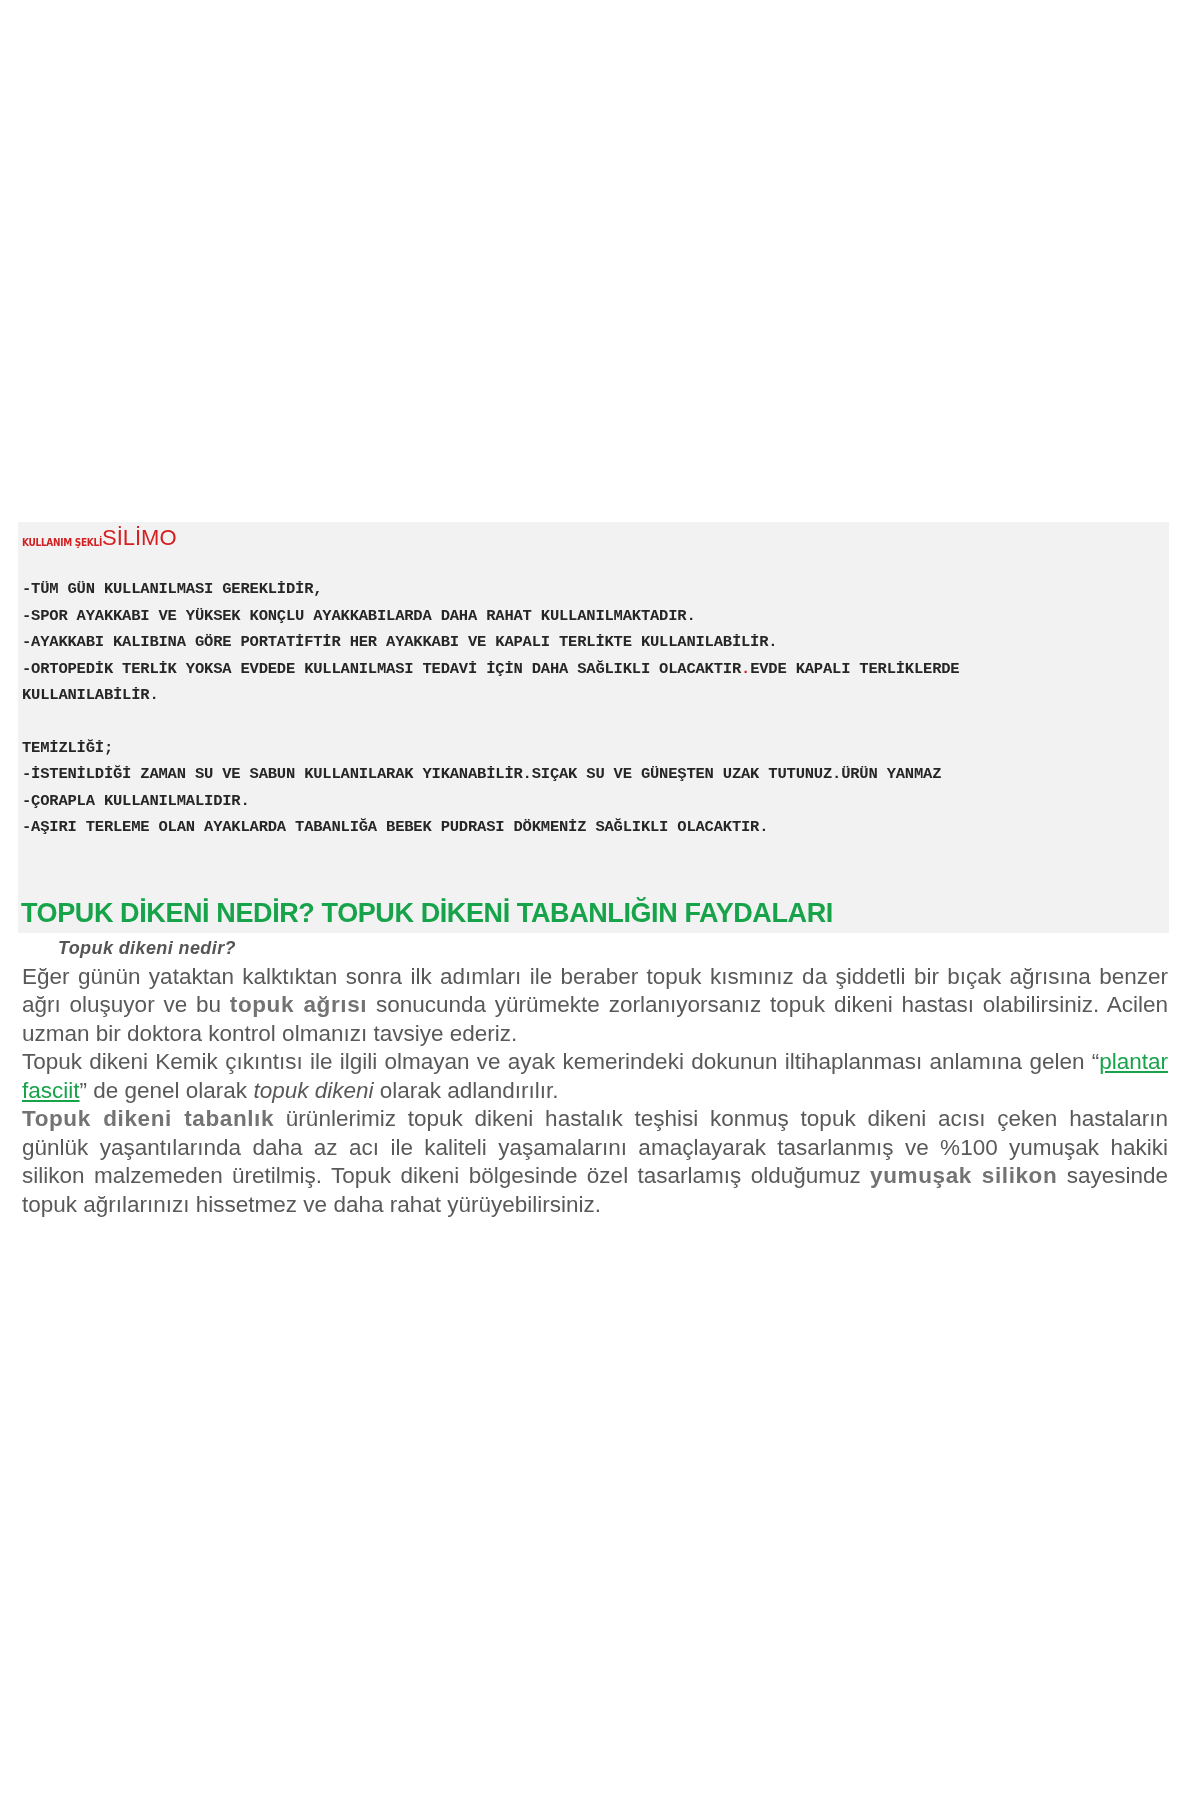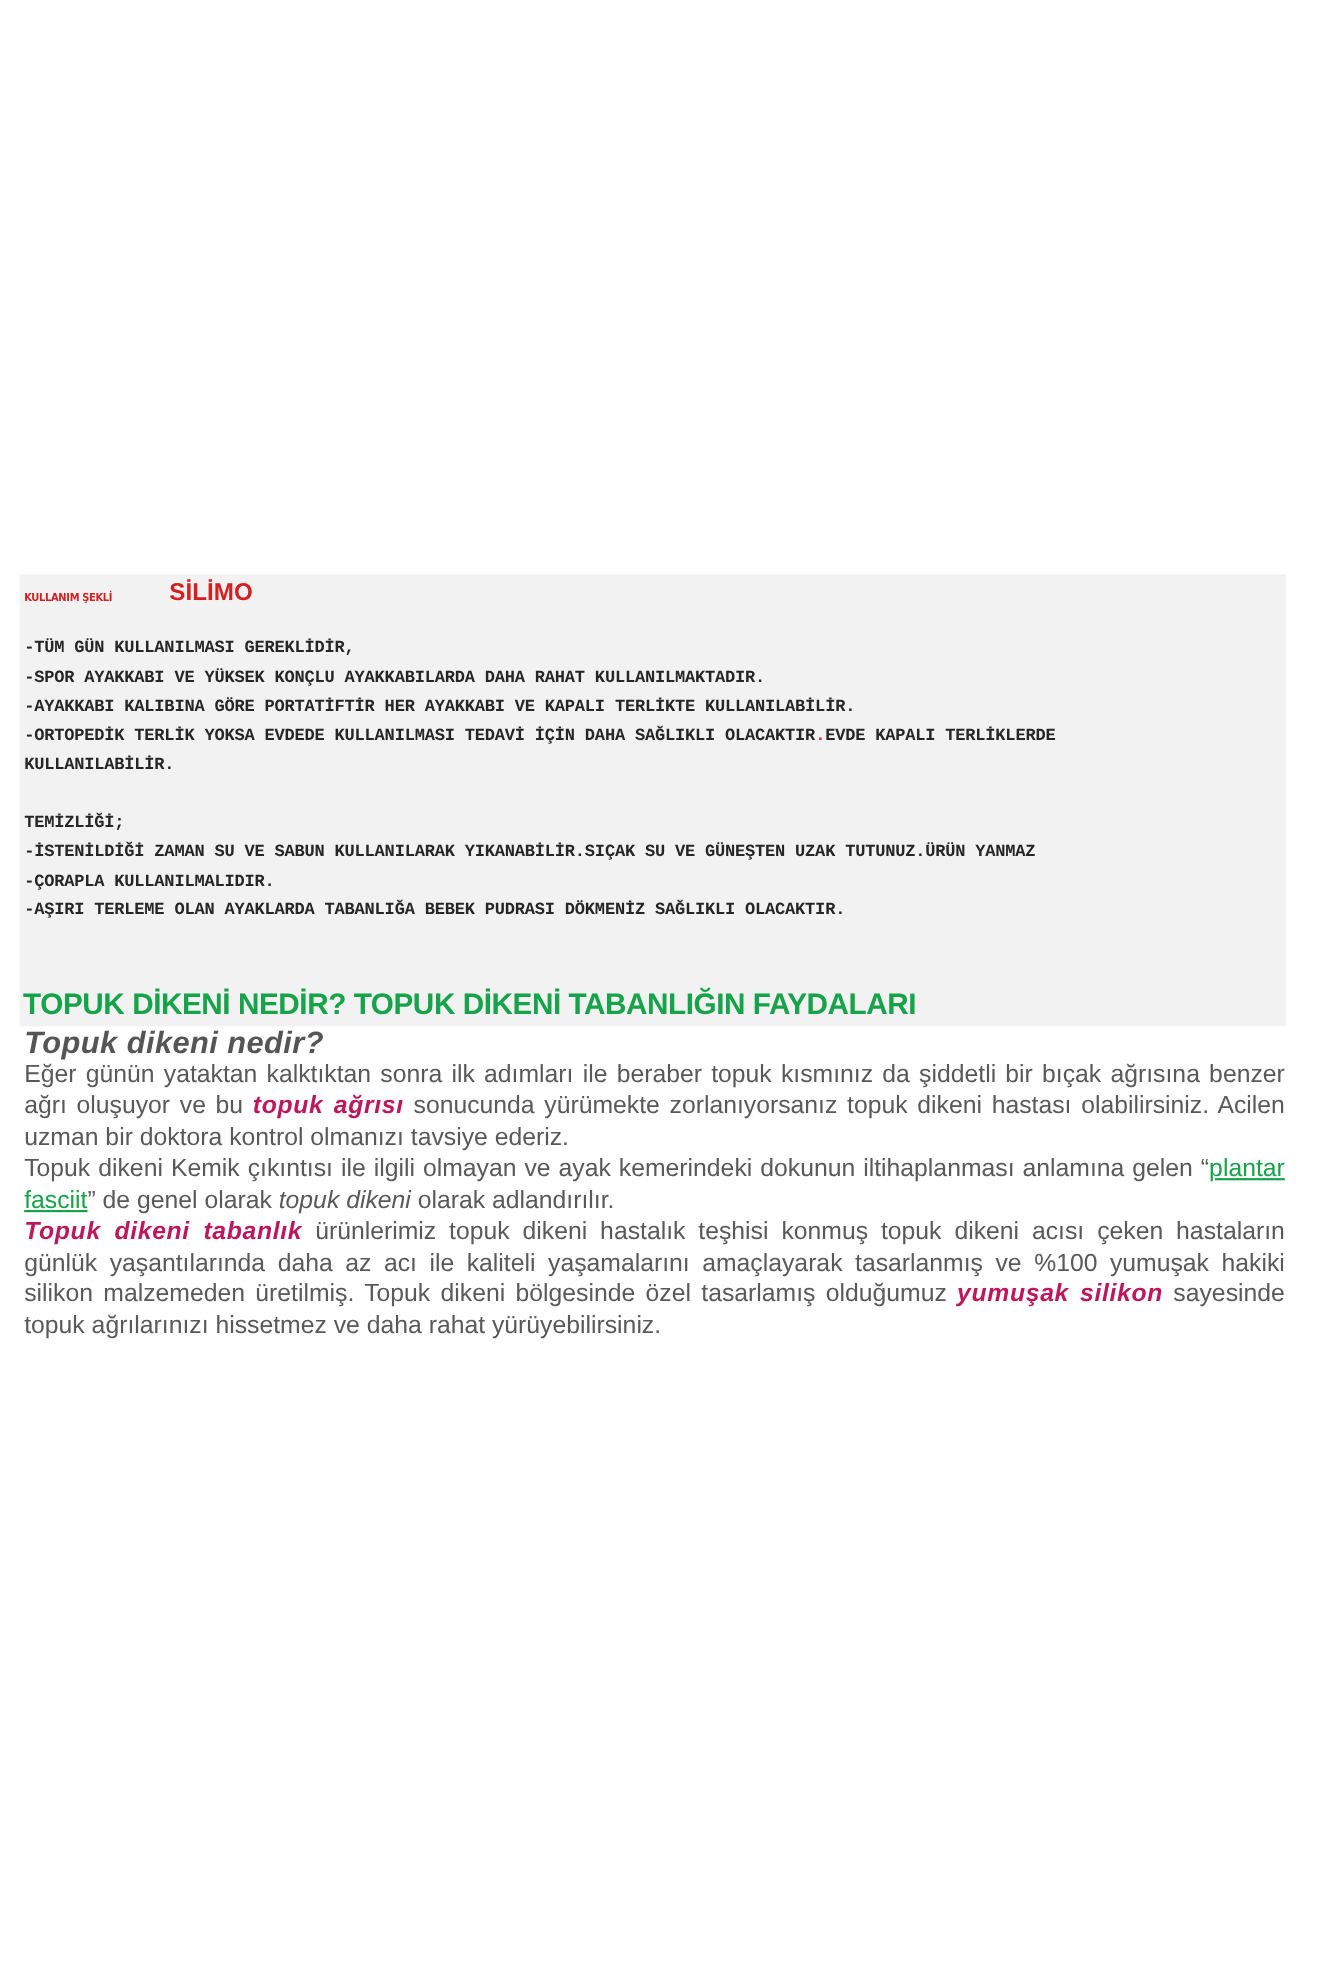--- a/index.html
+++ b/index.html
@@ -46,8 +46,7 @@
     .brand {
       color: #d42020;
       font-size: 22px;
-      font-weight: bold;
-      margin-left: 52px;
+      font-weight: normal;
       font-family: "Liberation Sans", sans-serif;
       position: relative;
       top: -1px;

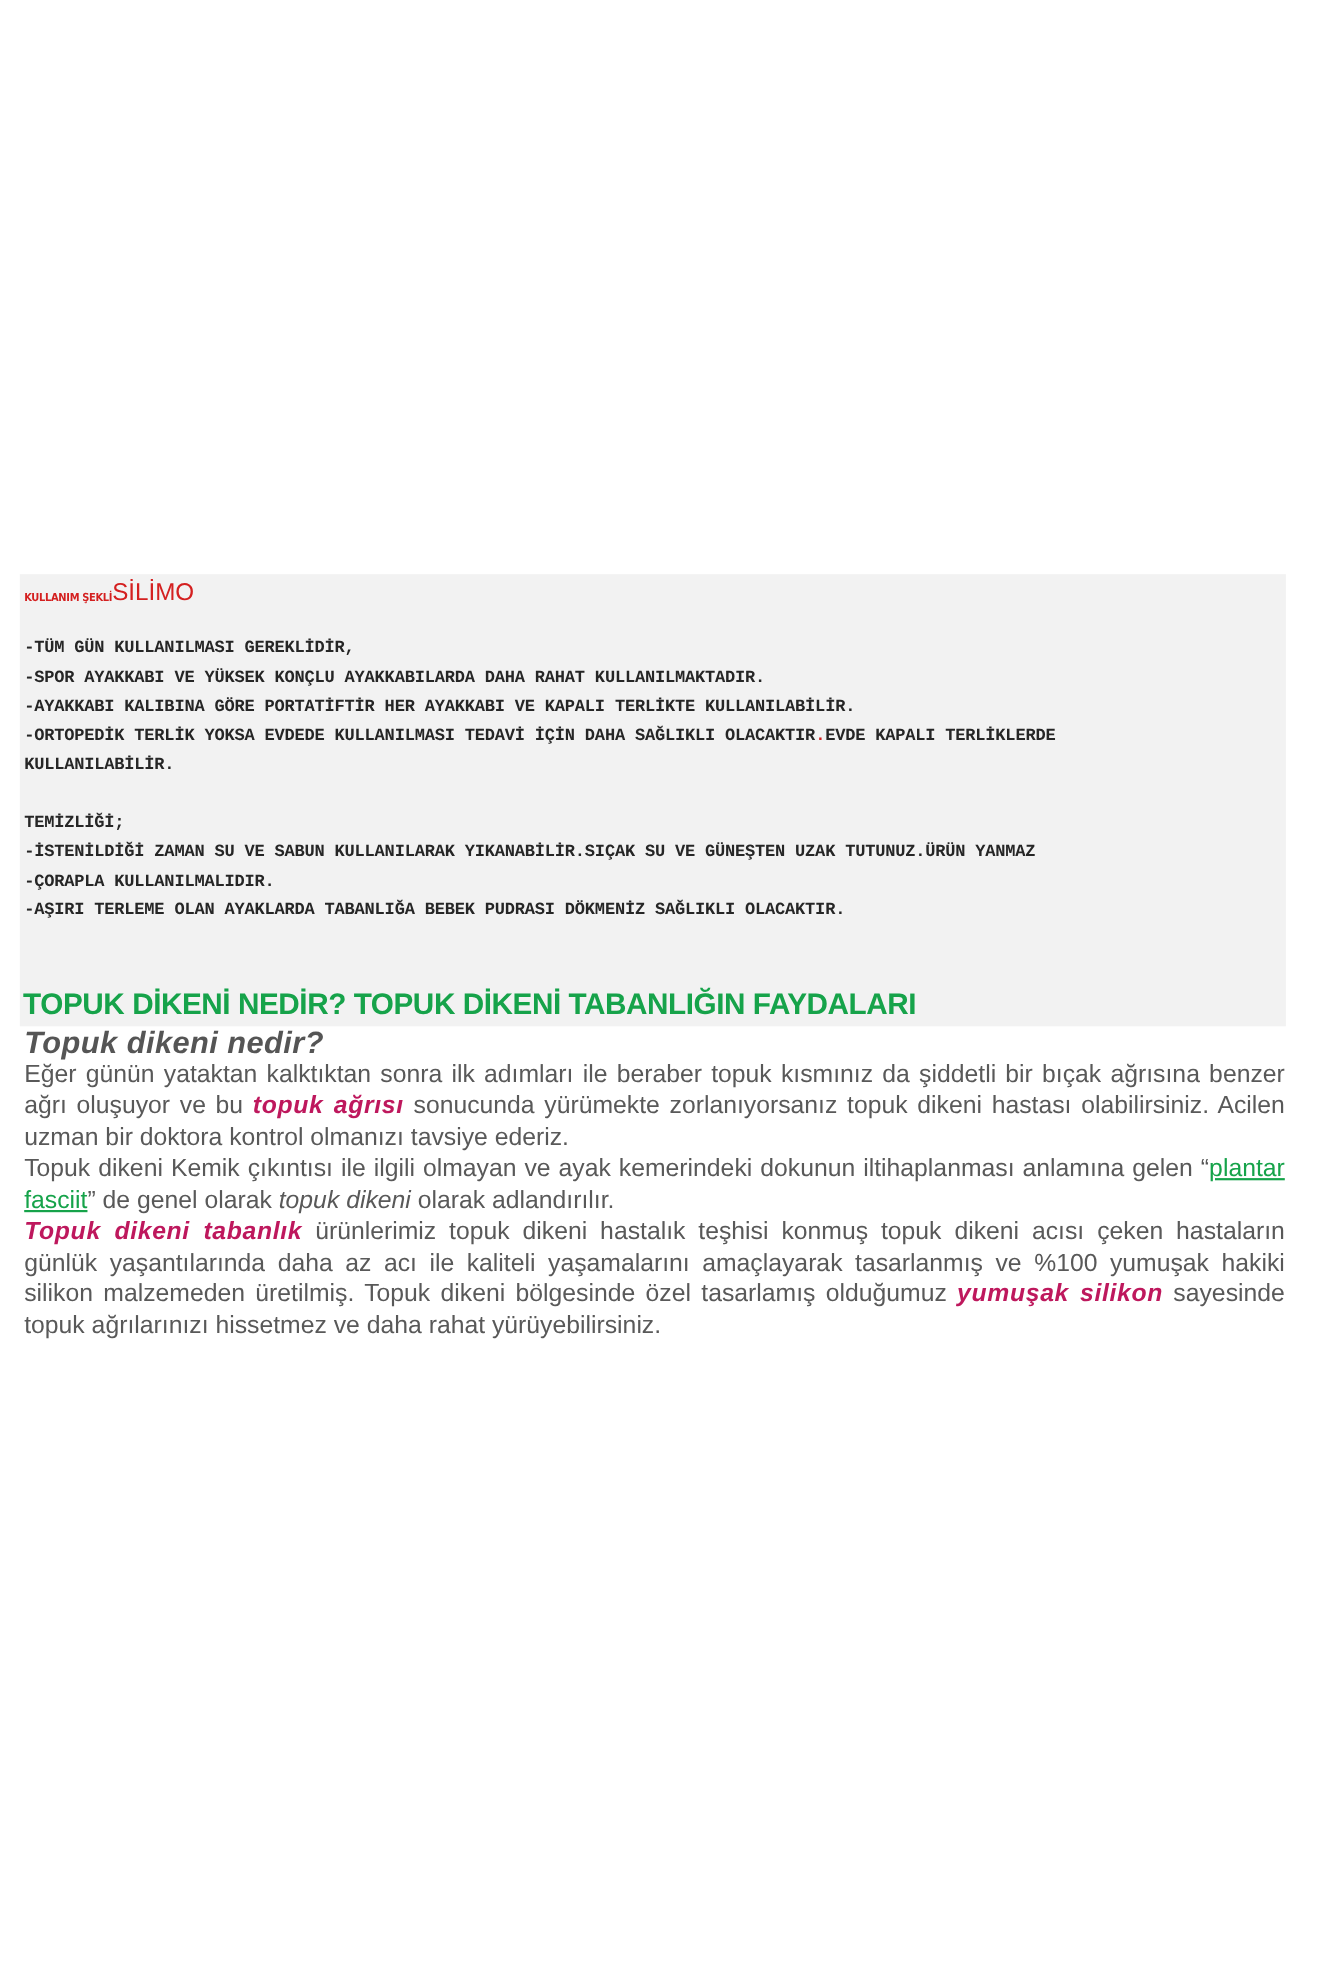--- a/index.html
+++ b/index.html
@@ -89,8 +89,9 @@
       font-style: italic;
       font-weight: bold;
       color: #555555;
-      font-size: 28px;
+      font-size: 18px;
       letter-spacing: 0.4px;
+      margin-left: 36px;
     }
     .bi { font-style: italic; font-weight: bold; color: #be185d; letter-spacing: 0.6px; }
     .it { font-style: italic; }

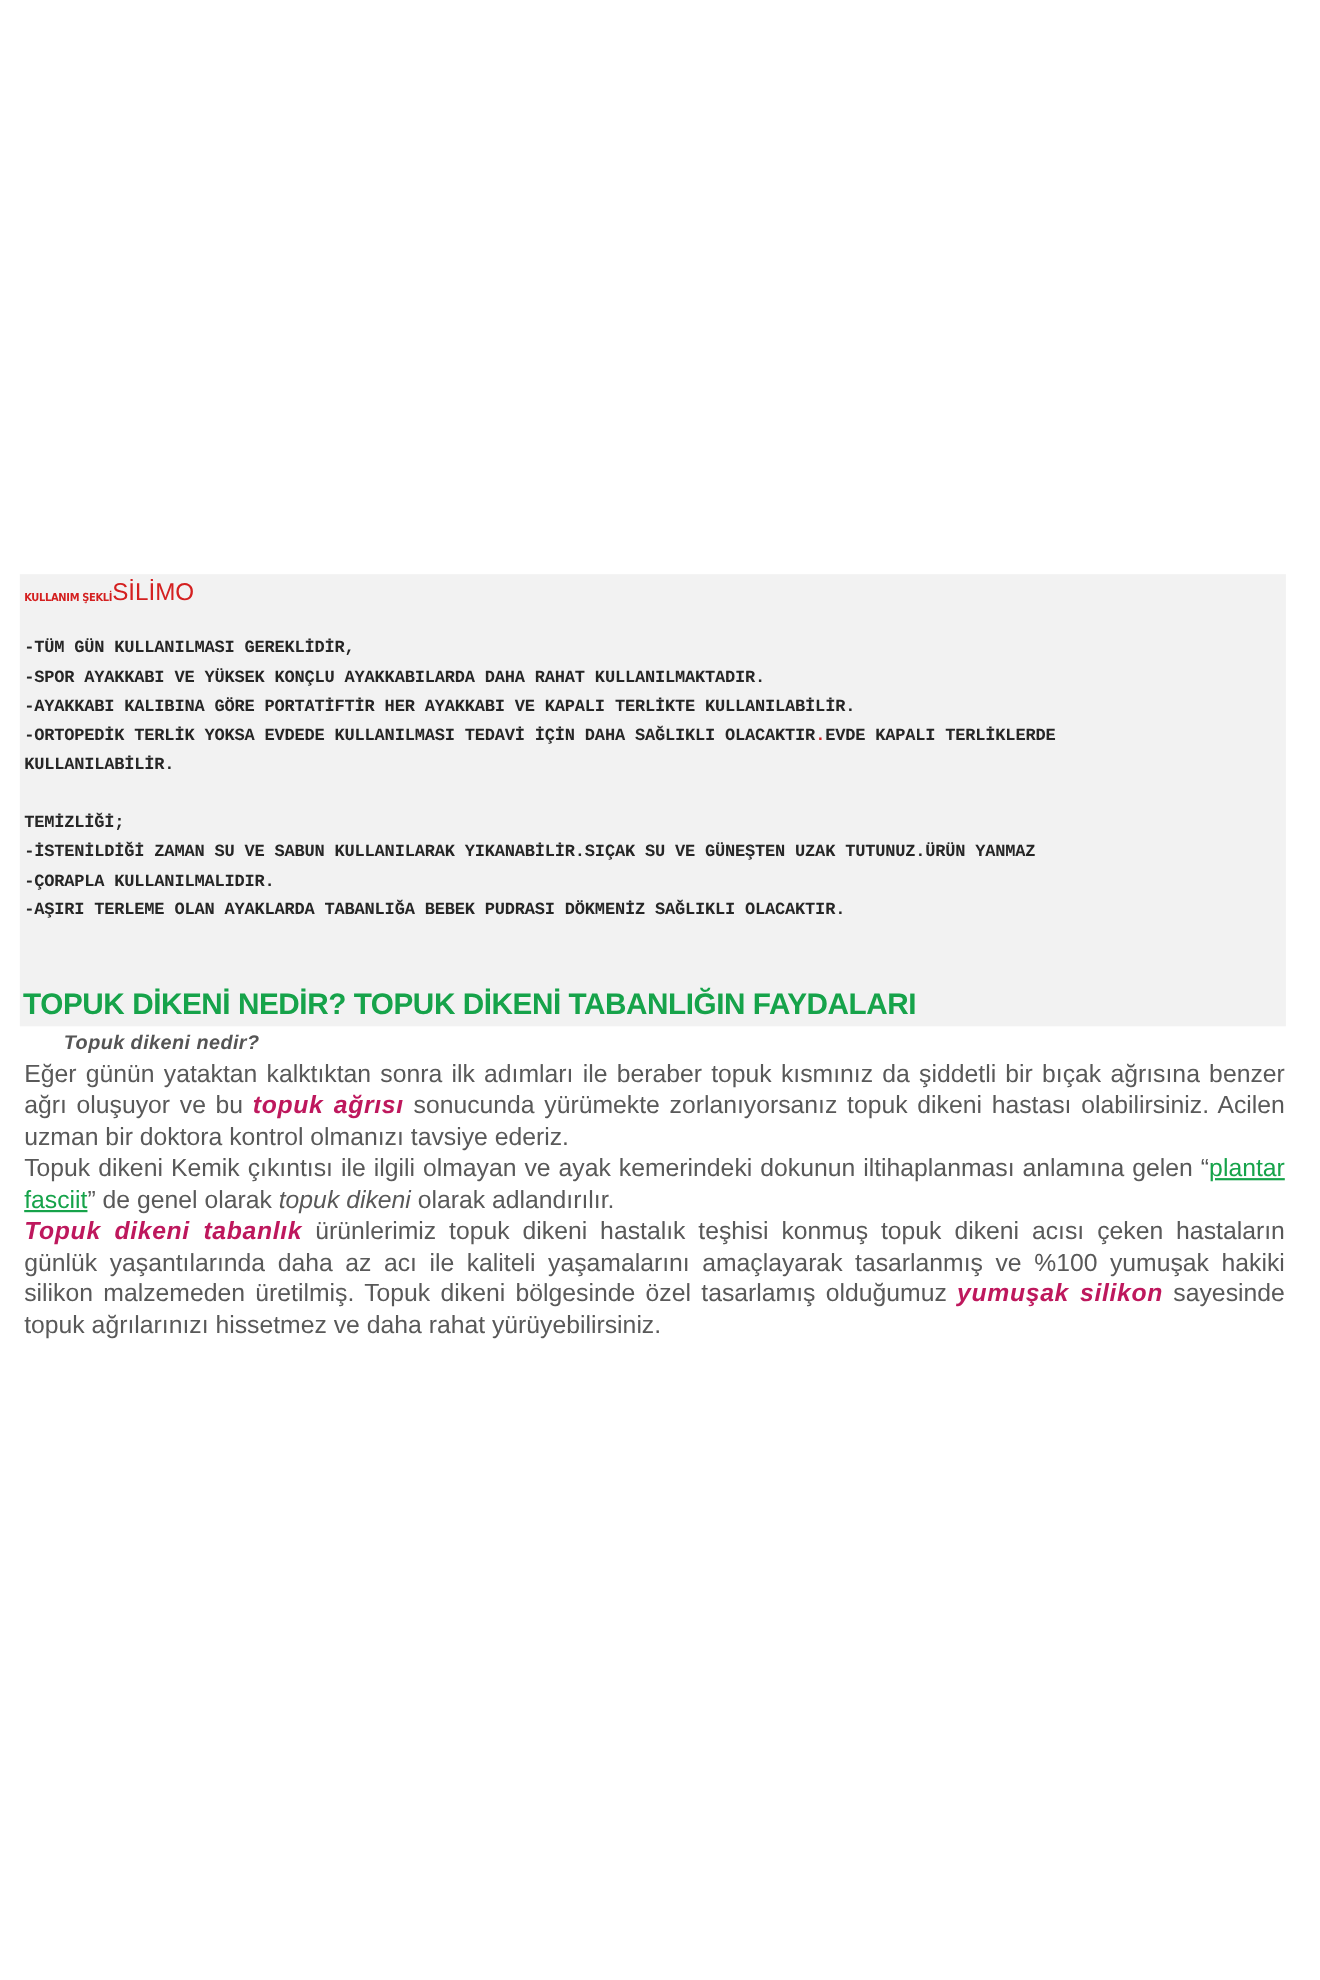--- a/index.html
+++ b/index.html
@@ -93,7 +93,7 @@
       letter-spacing: 0.4px;
       margin-left: 36px;
     }
-    .bi { font-style: italic; font-weight: bold; color: #be185d; letter-spacing: 0.6px; }
+    .bi { font-weight: bold; color: #737373; letter-spacing: 0.6px; }
     .it { font-style: italic; }
     .link {
       color: #16a34a;

